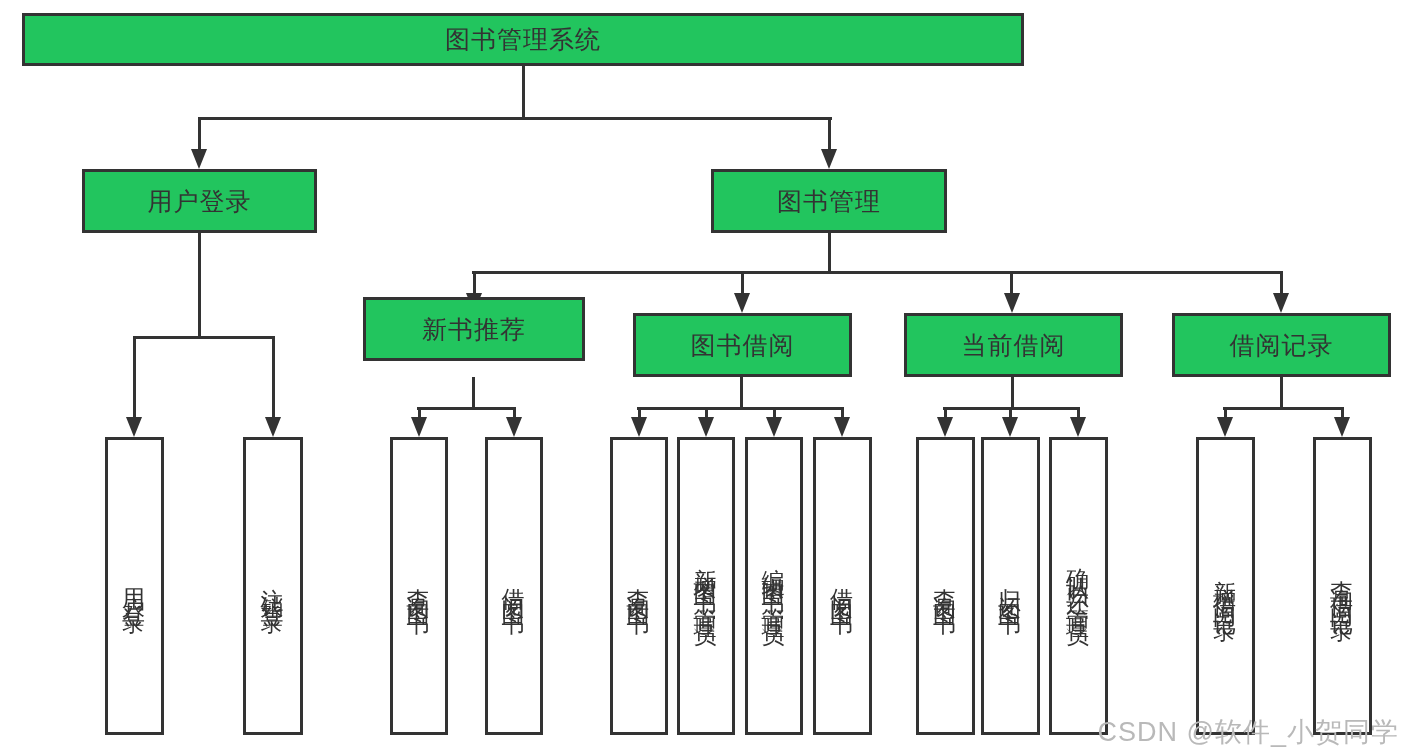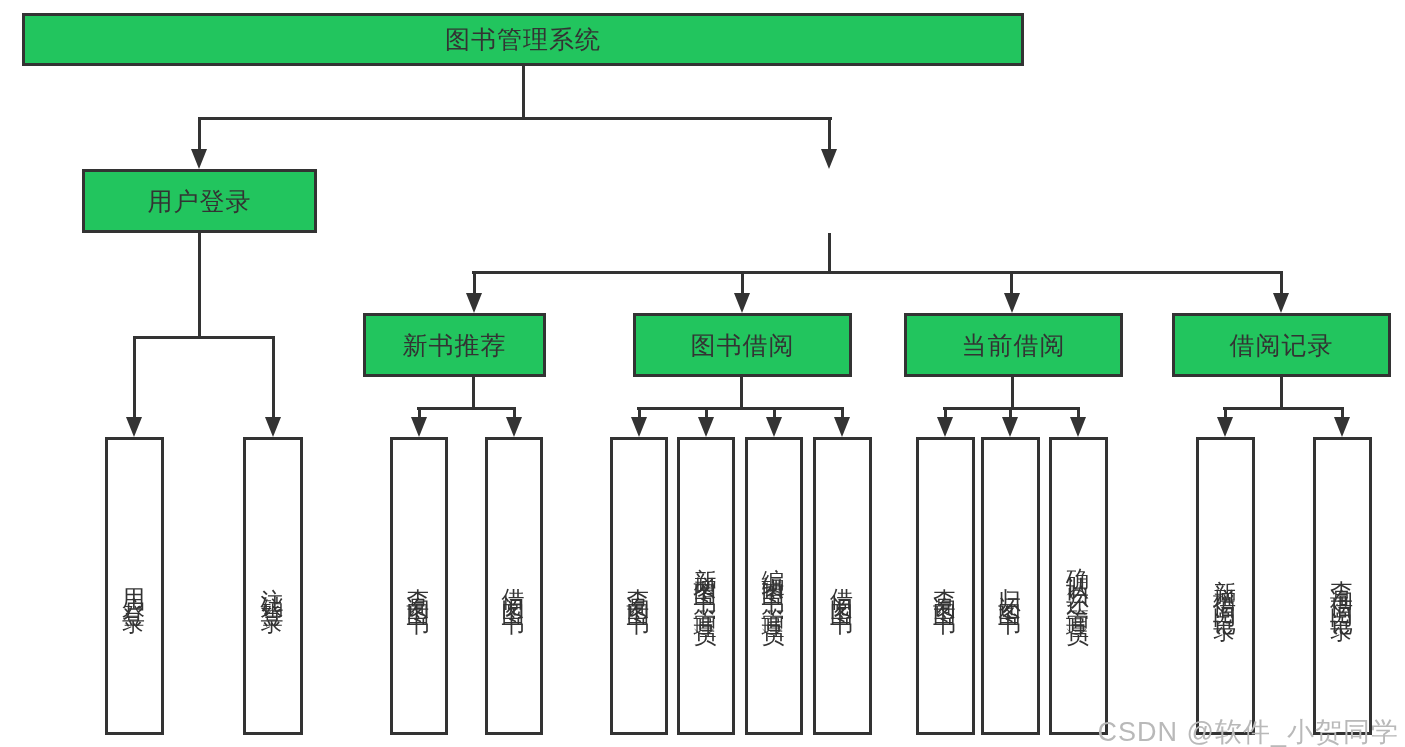--- a/index.html
+++ b/index.html
@@ -48,6 +48,9 @@
 
   <div class="box" style="left:82px;top:169px;width:235px;height:64px;">
     <span>用户登录</span>
+  </div>
+  <div class="box" style="left:711px;top:169px;width:236px;height:64px;">
+    <span>图书管理</span>
   </div>
 
   <div class="vline" style="left:198px;top:233px;height:105px;"></div>

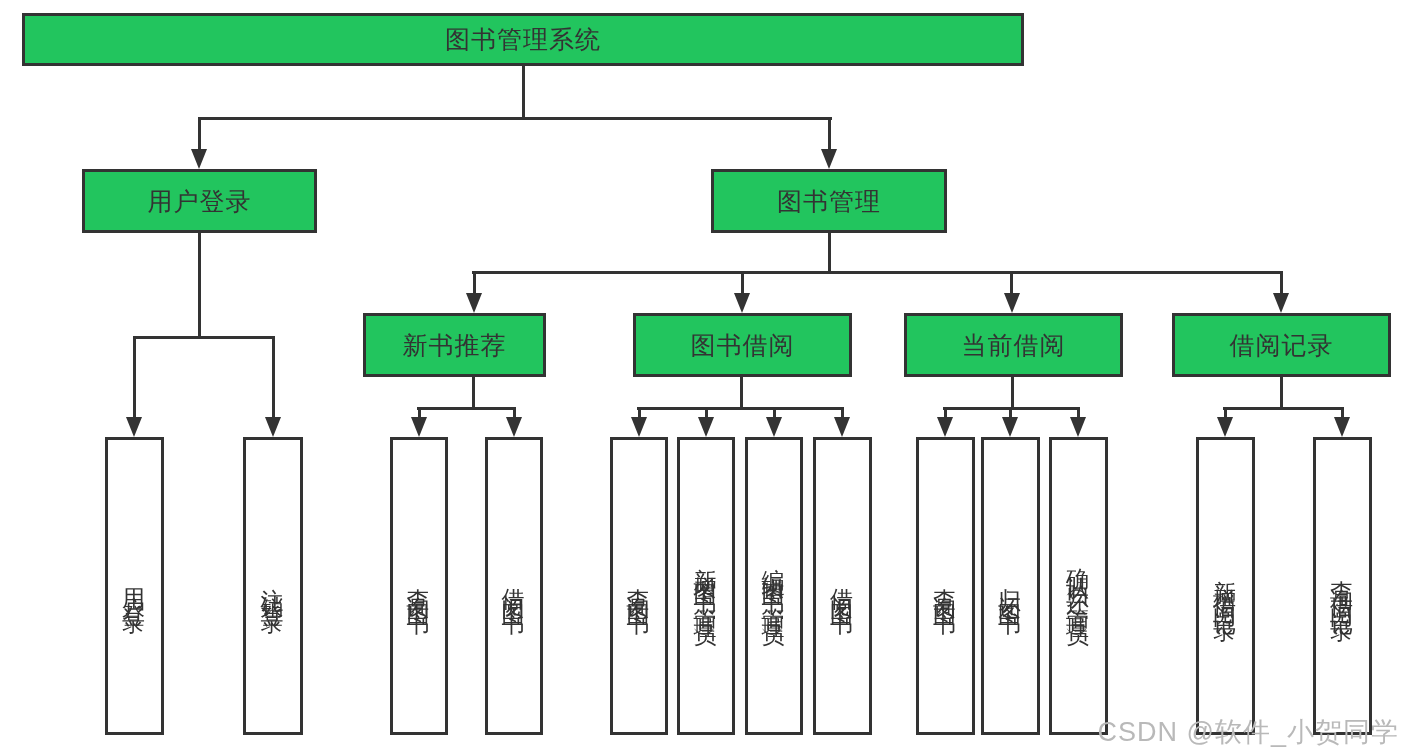--- a/index.html
+++ b/index.html
@@ -71,7 +71,7 @@
   <div class="vline" style="left:1280px;top:271px;height:25px;"></div>
   <div class="arrow" style="left:1273px;top:293px;"></div>
 
-  <div class="box" style="left:363px;top:313px;width:183px;height:64px;text-align:center;">
+  <div class="box" style="left:363px;top:297px;width:222px;height:64px;text-align:center;">
     <span>新书推荐</span>
   </div>
   <div class="box" style="left:633px;top:313px;width:219px;height:64px;">

